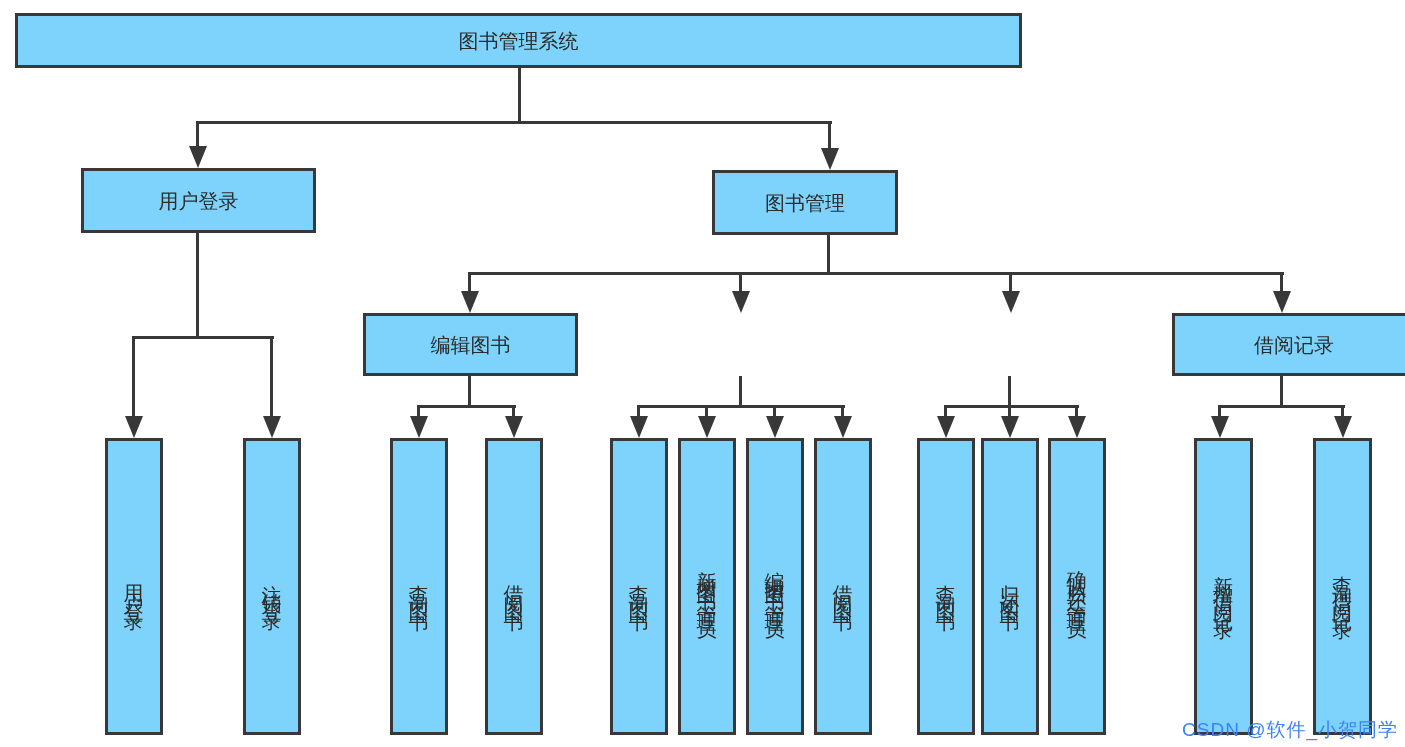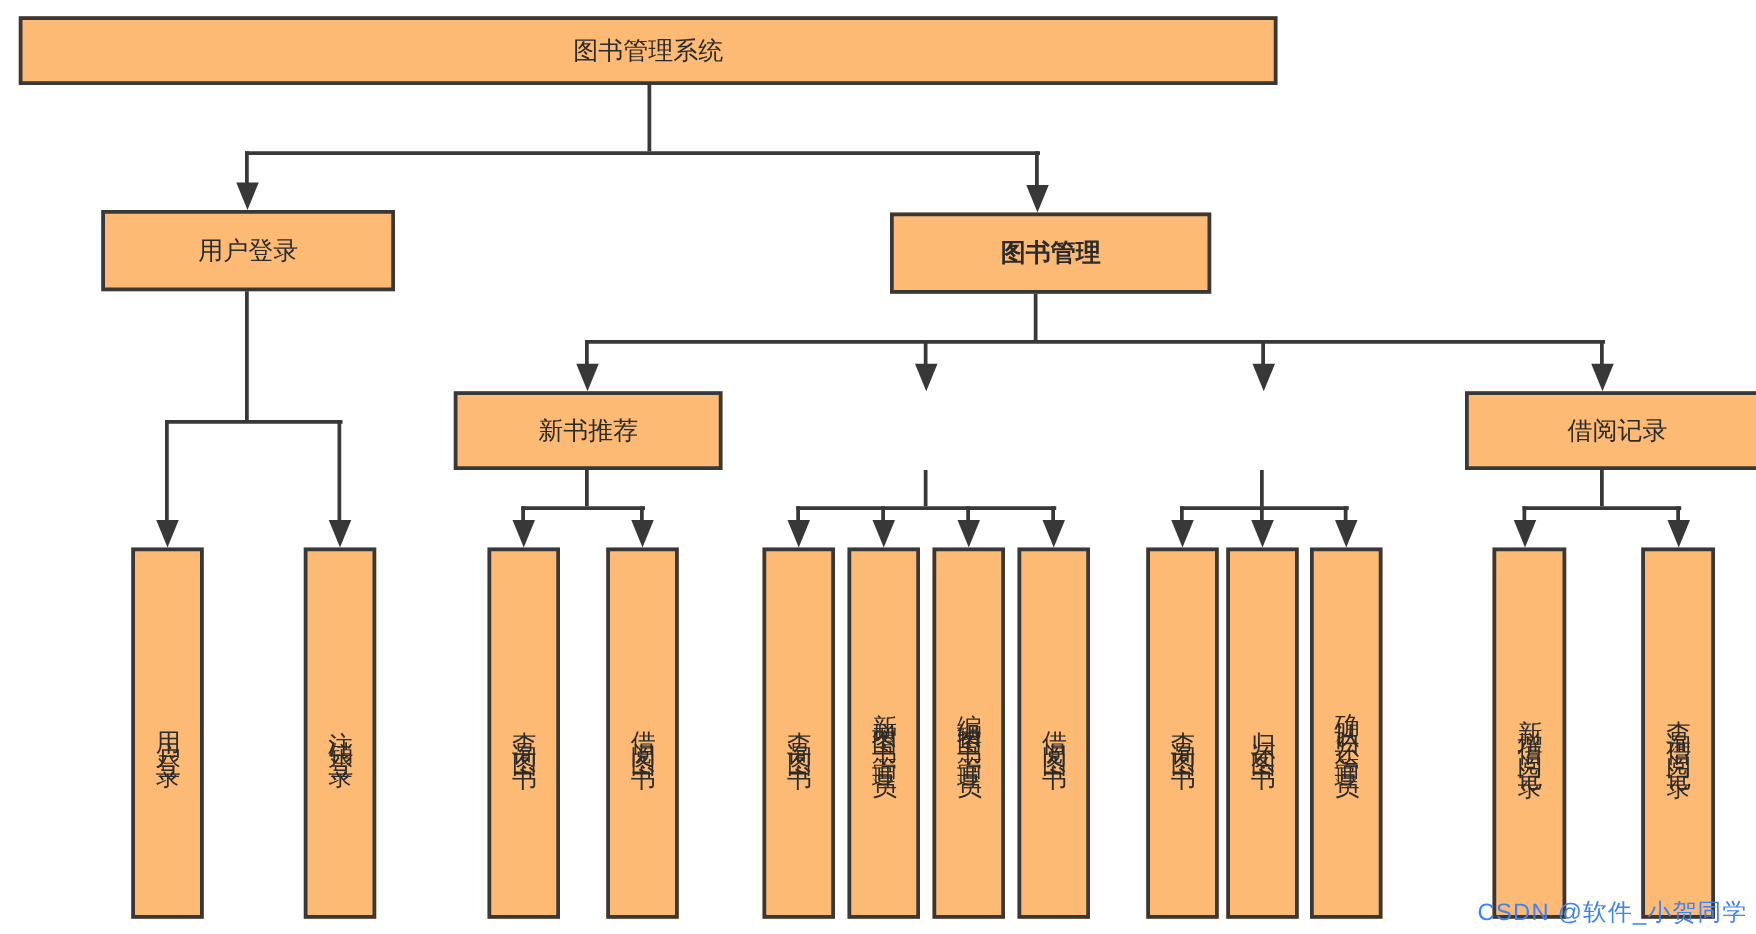--- a/index.html
+++ b/index.html
@@ -14,7 +14,7 @@
   .bx{
     position:absolute;
     box-sizing:border-box;
-    background:#fdba74;
+    background:#7dd3fc;
     border:3px solid #383838;
     display:flex;
     align-items:center;

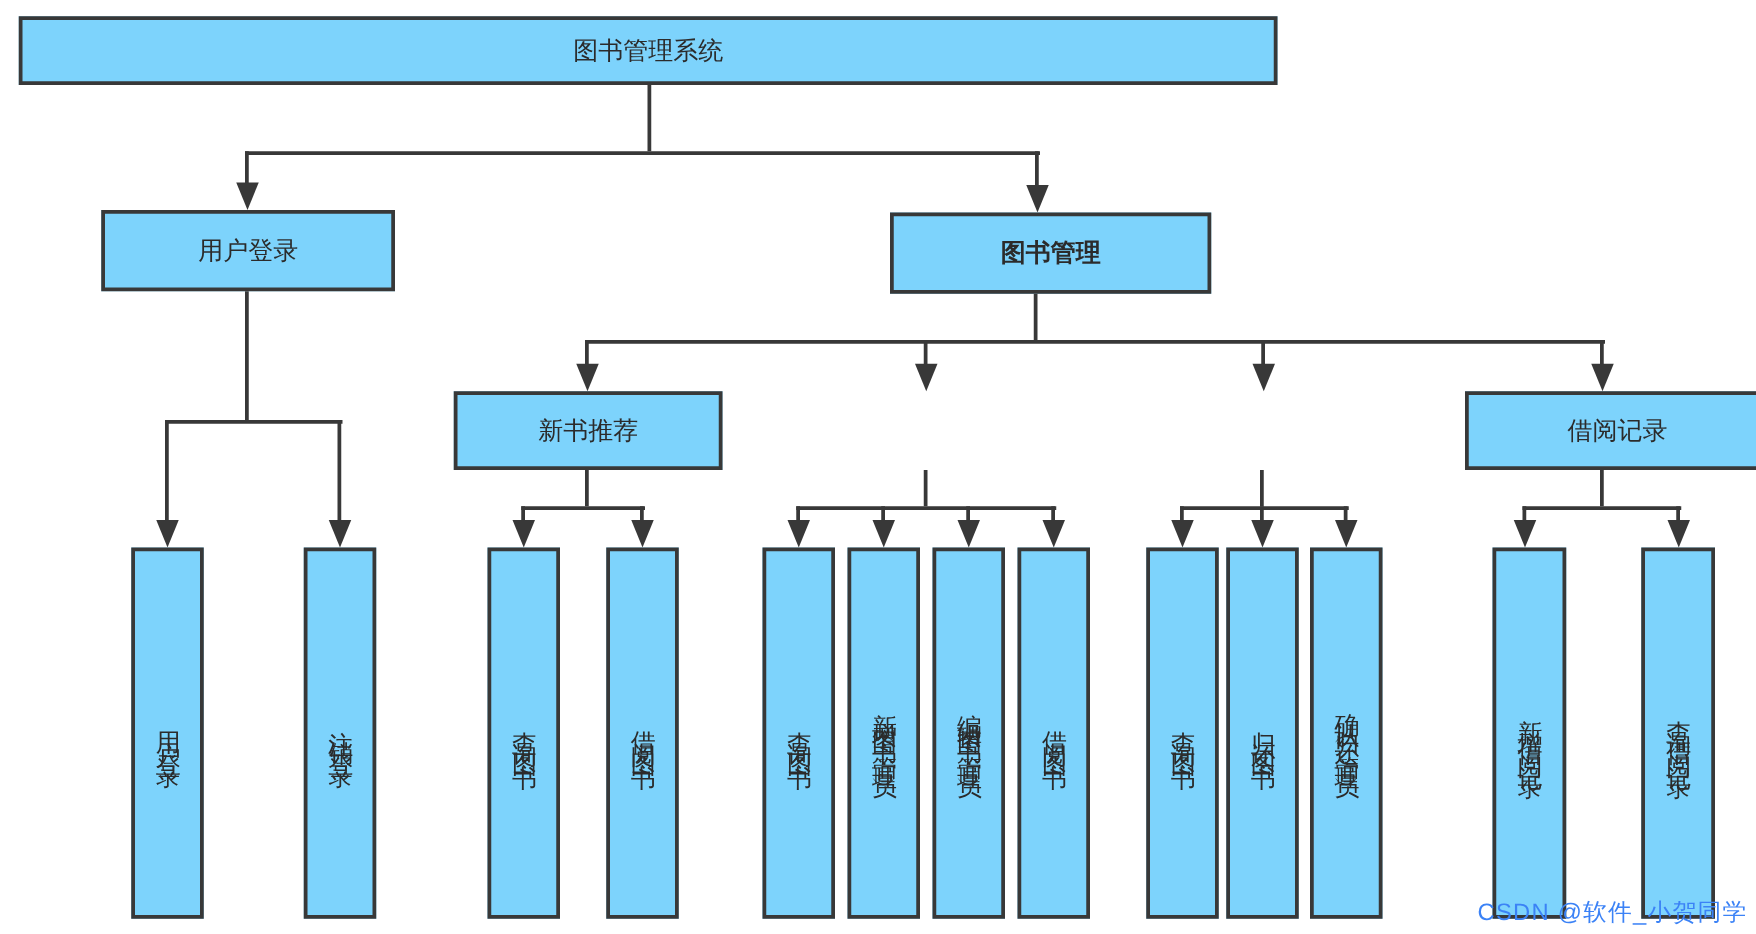--- a/index.html
+++ b/index.html
@@ -45,7 +45,7 @@
   
   #root          {left:15px;  top:13px;  width:1007px;height:55px;}
   #user-login    {left:81px;  top:168px; width:235px; height:65px;}
-  #book-mgmt     {left:712px; top:170px; width:257px; height:65px;font-weight:bold;}
+  #book-mgmt     {left:712px; top:170px; width:186px; height:65px;}
   #new-book-rec  {left:363px; top:313px; width:215px; height:63px;}
   #book-borrow   {left:633px; top:313px; width:216px; height:63px;}
   #current-borrow{left:903px; top:313px; width:215px; height:63px;}

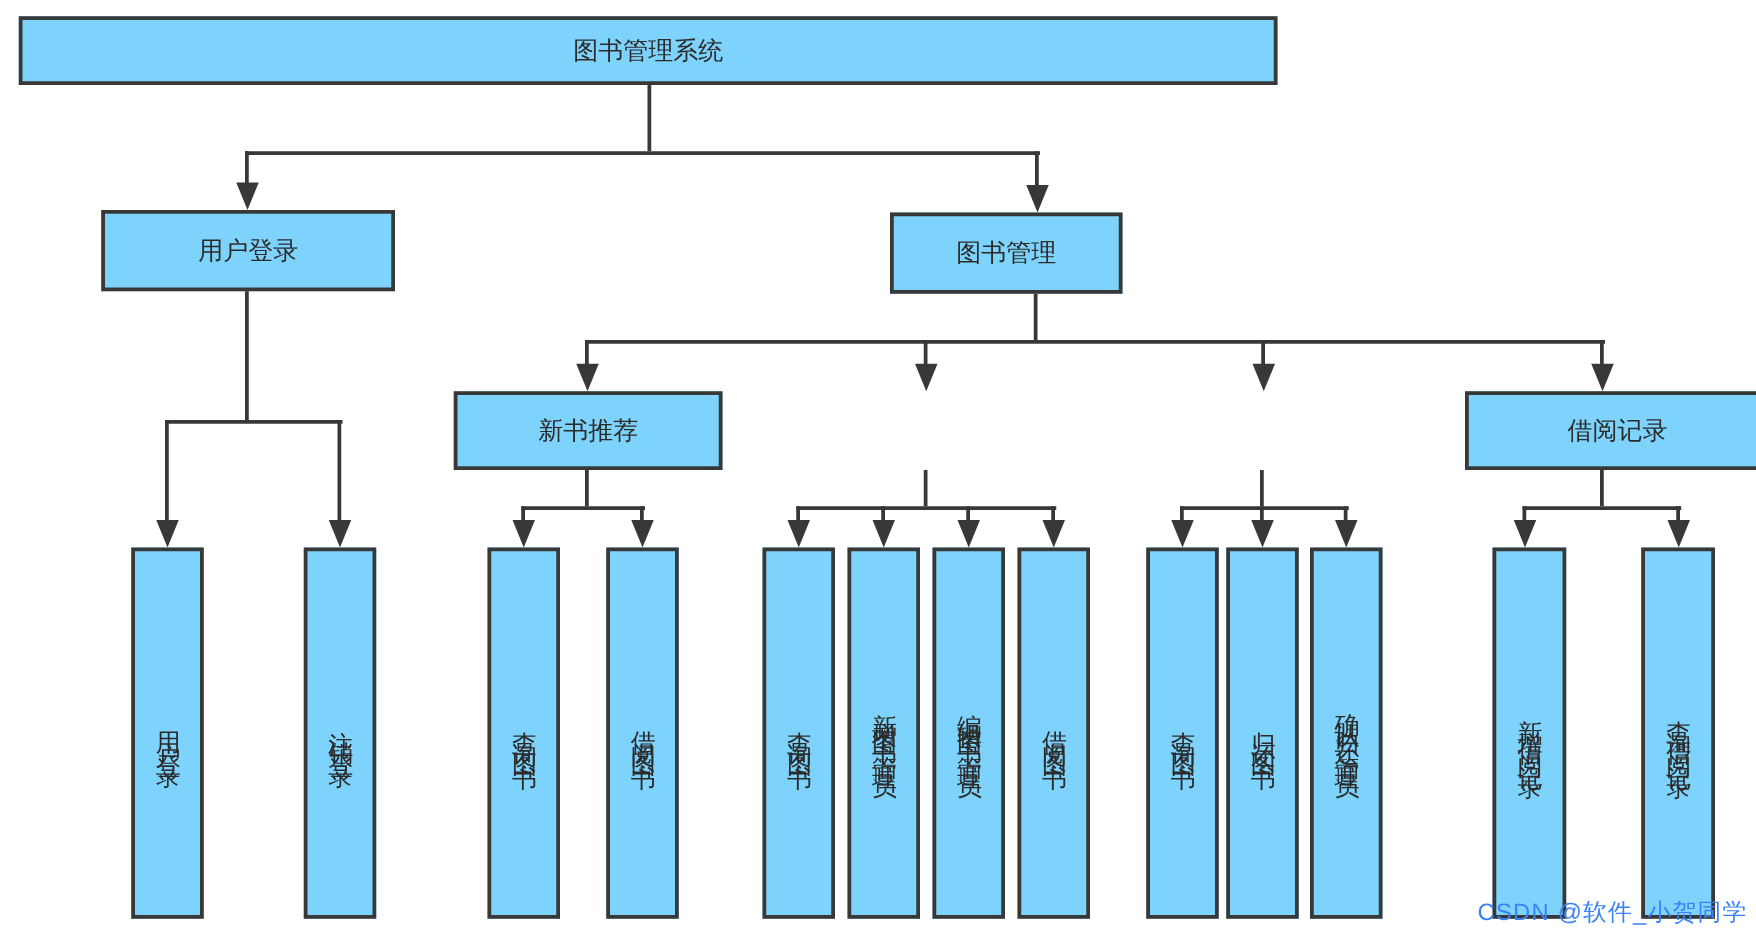--- a/index.html
+++ b/index.html
@@ -84,7 +84,7 @@
   <div class="bx" id="user-login">用户登录</div>
   <div class="bx" id="book-mgmt">图书管理</div>
 
-  <div class="bx" id="new-book-rec">新书推荐</div>
+  <div class="bx" id="new-book-rec">编辑图书</div>
   <div class="bx" id="borrow-records">借阅记录</div>
 
   <div class="bx vt" id="leaf1">用户登录</div>

